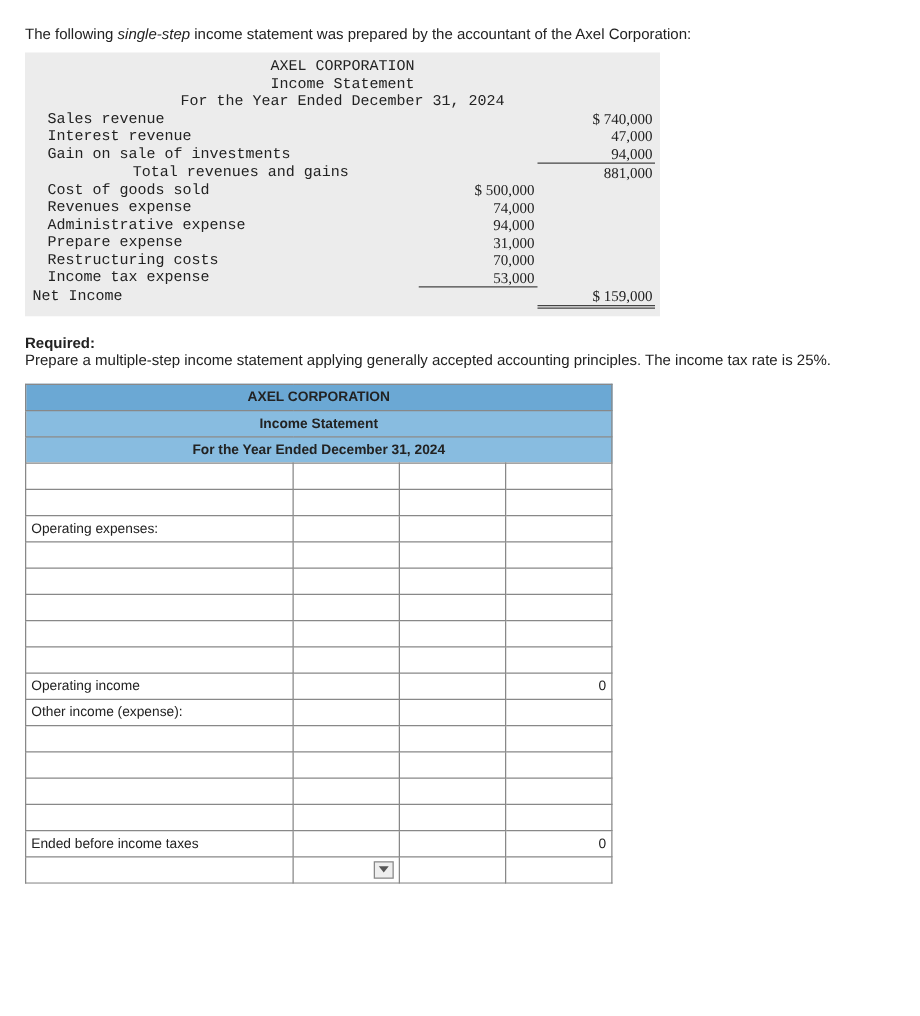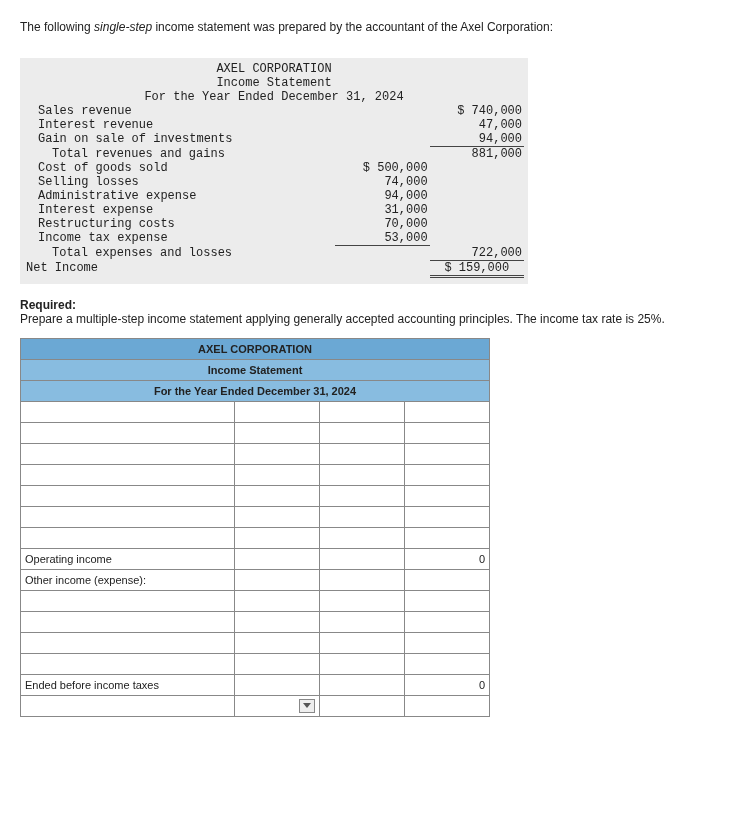--- a/index.html
+++ b/index.html
@@ -10,7 +10,7 @@
     background: #fff;
     width: 700px;
   }
-  .intro { margin-bottom: 24px; }
+  .intro { margin-bottom: 8px; }
   .intro em { font-style: italic; }
   .mono {
     font-family: "Courier New", monospace;

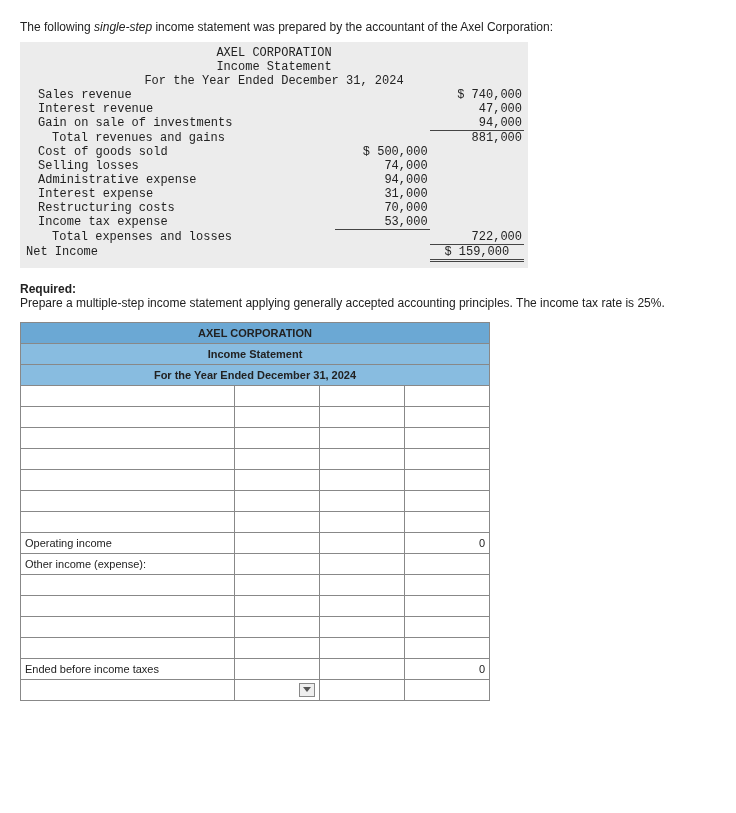--- a/index.html
+++ b/index.html
@@ -26,7 +26,7 @@
   .ss-table { width: 100%; border-collapse: collapse; }
   .ss-table td { padding: 0 2px; line-height: 14px; white-space: nowrap; }
   .ss-label { width: 280px; }
-  .ss-amt { text-align: right; width: 90px; }
+  .ss-amt { text-align: right; width: 90px; font-family: Liberation Serif, serif; }
   .ul { border-bottom: 1px solid #444; }
   .dbl { border-bottom: 3px double #444; text-align: center; }
   .indent1 { padding-left: 14px !important; margin-top: 24px; }

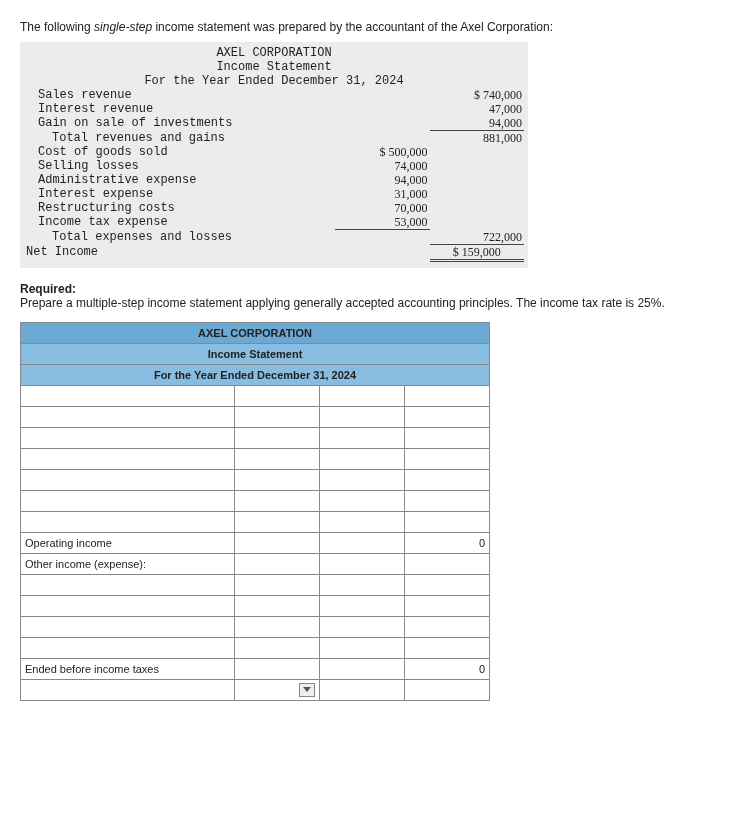--- a/index.html
+++ b/index.html
@@ -30,7 +30,7 @@
   .ul { border-bottom: 1px solid #444; }
   .dbl { border-bottom: 3px double #444; text-align: center; }
   .indent1 { padding-left: 14px !important; margin-top: 24px; }
-  .indent2 { padding-left: 28px !important; }
+  .indent2 { padding-left: 28px !important; text-align: center; }
   .required { margin: 8px 0 12px 0; }
   .required b { font-weight: bold; text-align: right; }
   .worksheet {

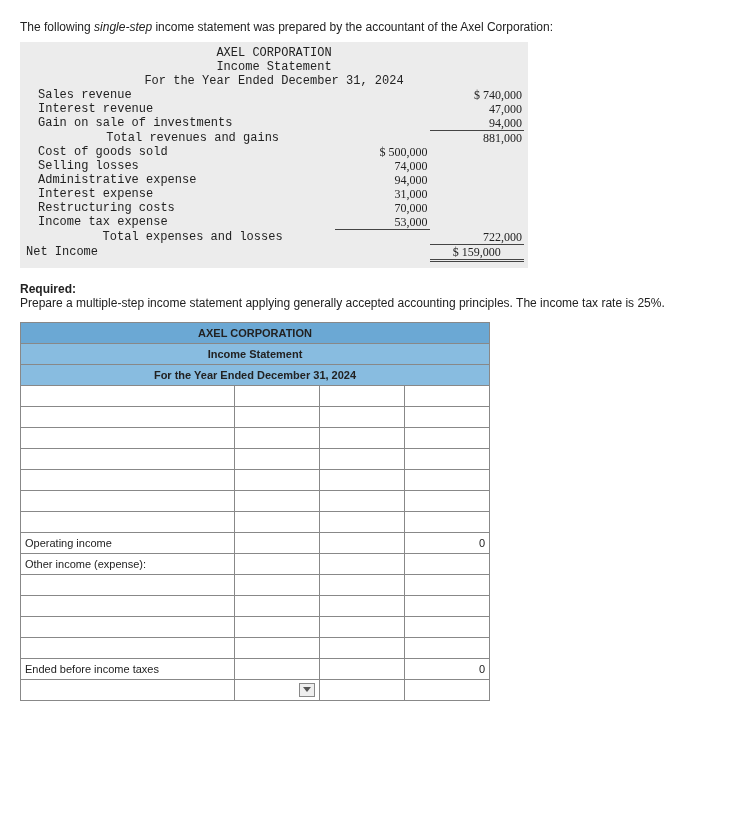--- a/index.html
+++ b/index.html
@@ -120,7 +120,7 @@
           <td class="ss-amt"></td>
         </tr>
     <tr>
-          <td class="ss-label indent1">Selling losses</td>
+          <td class="ss-label indent1">Revenues expense</td>
           <td class="ss-amt">74,000</td>
           <td class="ss-amt"></td>
         </tr>

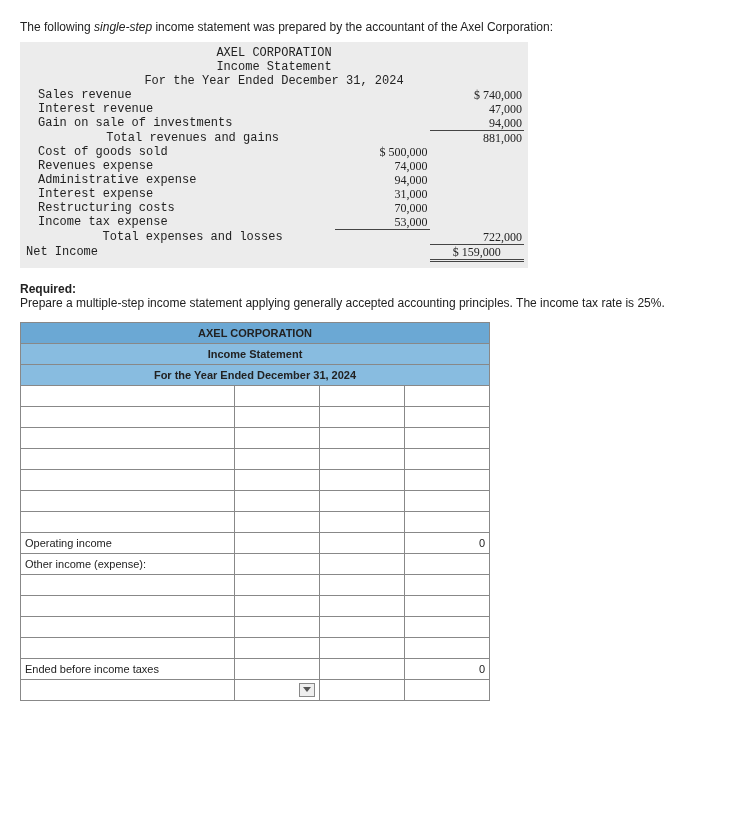--- a/index.html
+++ b/index.html
@@ -130,7 +130,7 @@
           <td class="ss-amt"></td>
         </tr>
     <tr>
-          <td class="ss-label indent1">Interest expense</td>
+          <td class="ss-label indent1">Prepare expense</td>
           <td class="ss-amt">31,000</td>
           <td class="ss-amt"></td>
         </tr>

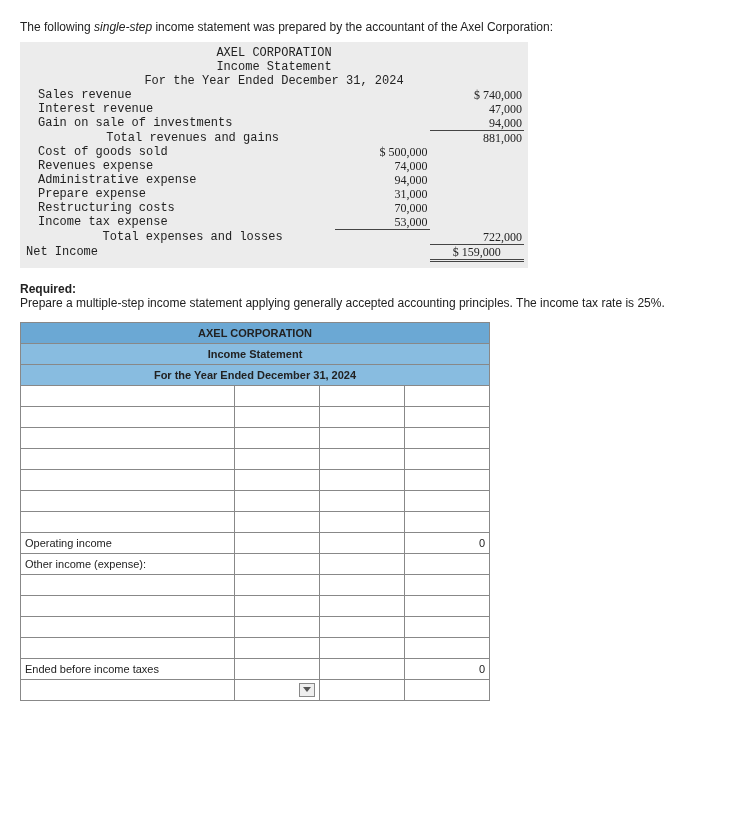--- a/index.html
+++ b/index.html
@@ -145,11 +145,6 @@
           <td class="ss-amt"></td>
         </tr>
     <tr>
-          <td class="ss-label indent2">Total expenses and losses</td>
-          <td class="ss-amt"></td>
-          <td class="ss-amt ul">722,000</td>
-        </tr>
-    <tr>
           <td class="ss-label">Net Income</td>
           <td class="ss-amt"></td>
           <td class="ss-amt dbl">$ 159,000</td>

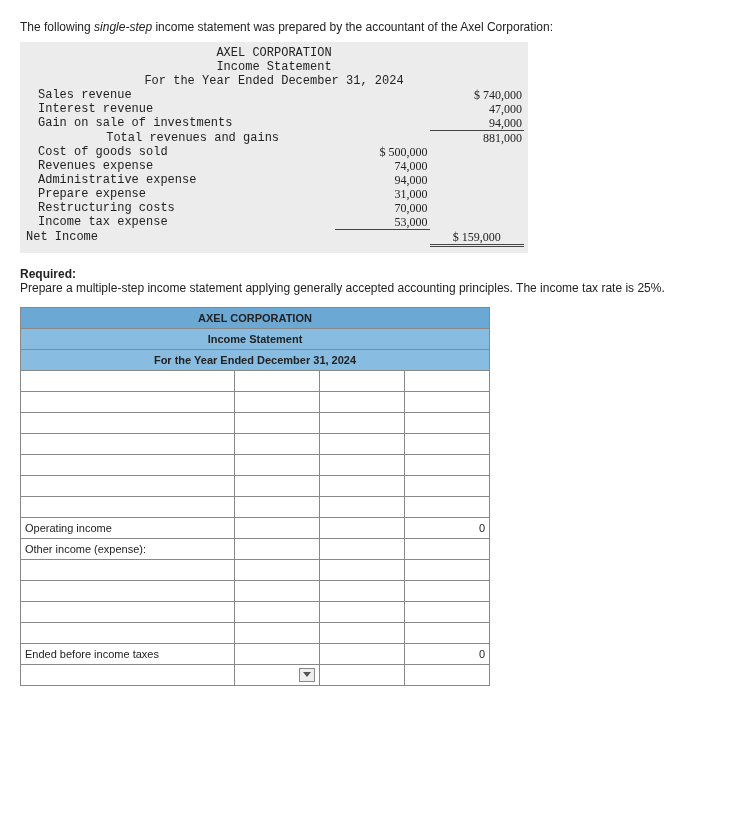--- a/index.html
+++ b/index.html
@@ -28,7 +28,7 @@
   .ss-label { width: 280px; }
   .ss-amt { text-align: right; width: 90px; font-family: Liberation Serif, serif; }
   .ul { border-bottom: 1px solid #444; }
-  .dbl { border-bottom: 3px double #444; text-align: center; }
+  .dbl { border-bottom: 3px double #444; }
   .indent1 { padding-left: 14px !important; margin-top: 24px; }
   .indent2 { padding-left: 28px !important; text-align: center; }
   .required { margin: 8px 0 12px 0; }

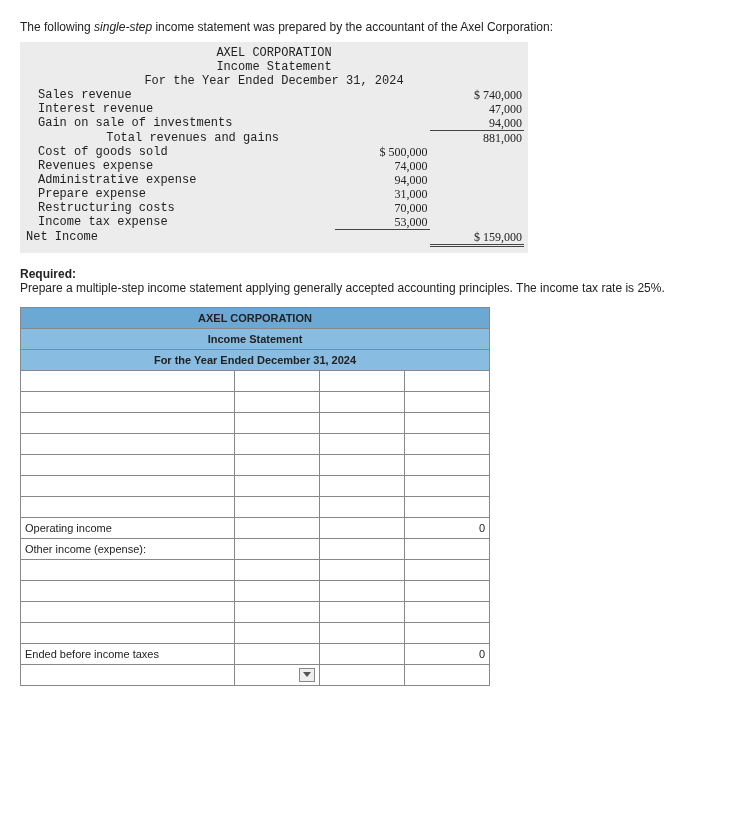--- a/index.html
+++ b/index.html
@@ -183,6 +183,12 @@
         <td class="ws-c3 blank"></td>
       </tr>
   <tr>
+        <td class="ws-label">Operating expenses:</td>
+        <td class="ws-c1 blank"></td>
+        <td class="ws-c2 blank"></td>
+        <td class="ws-c3 blank"></td>
+      </tr>
+  <tr>
         <td class="ws-label blank"></td>
         <td class="ws-c1 blank"></td>
         <td class="ws-c2 blank"></td>

